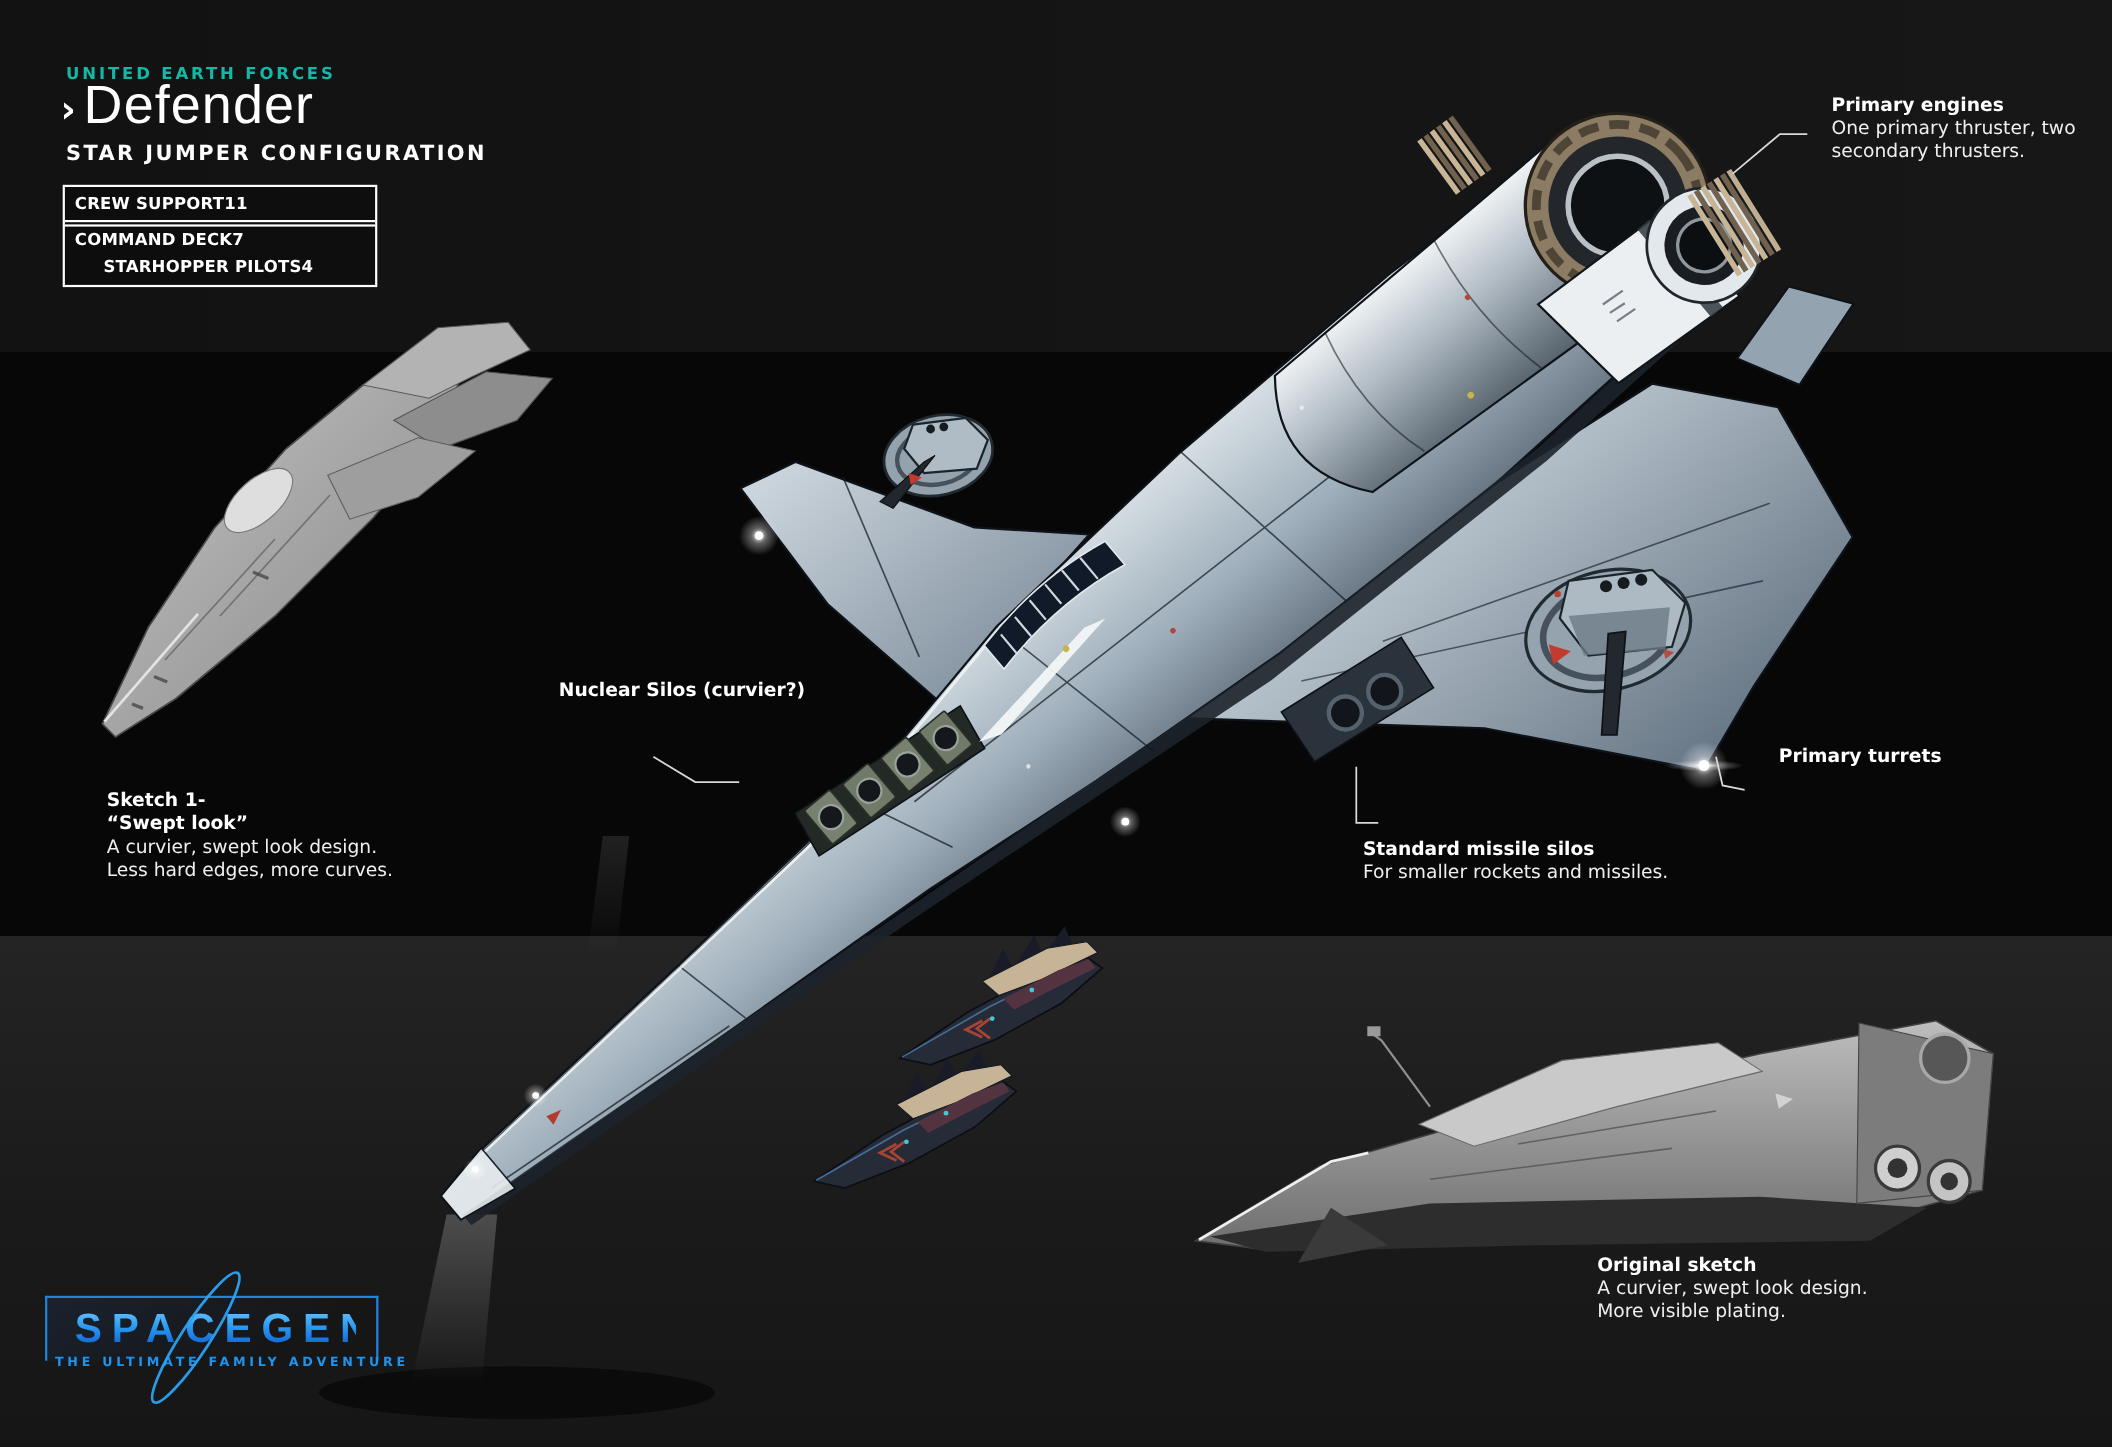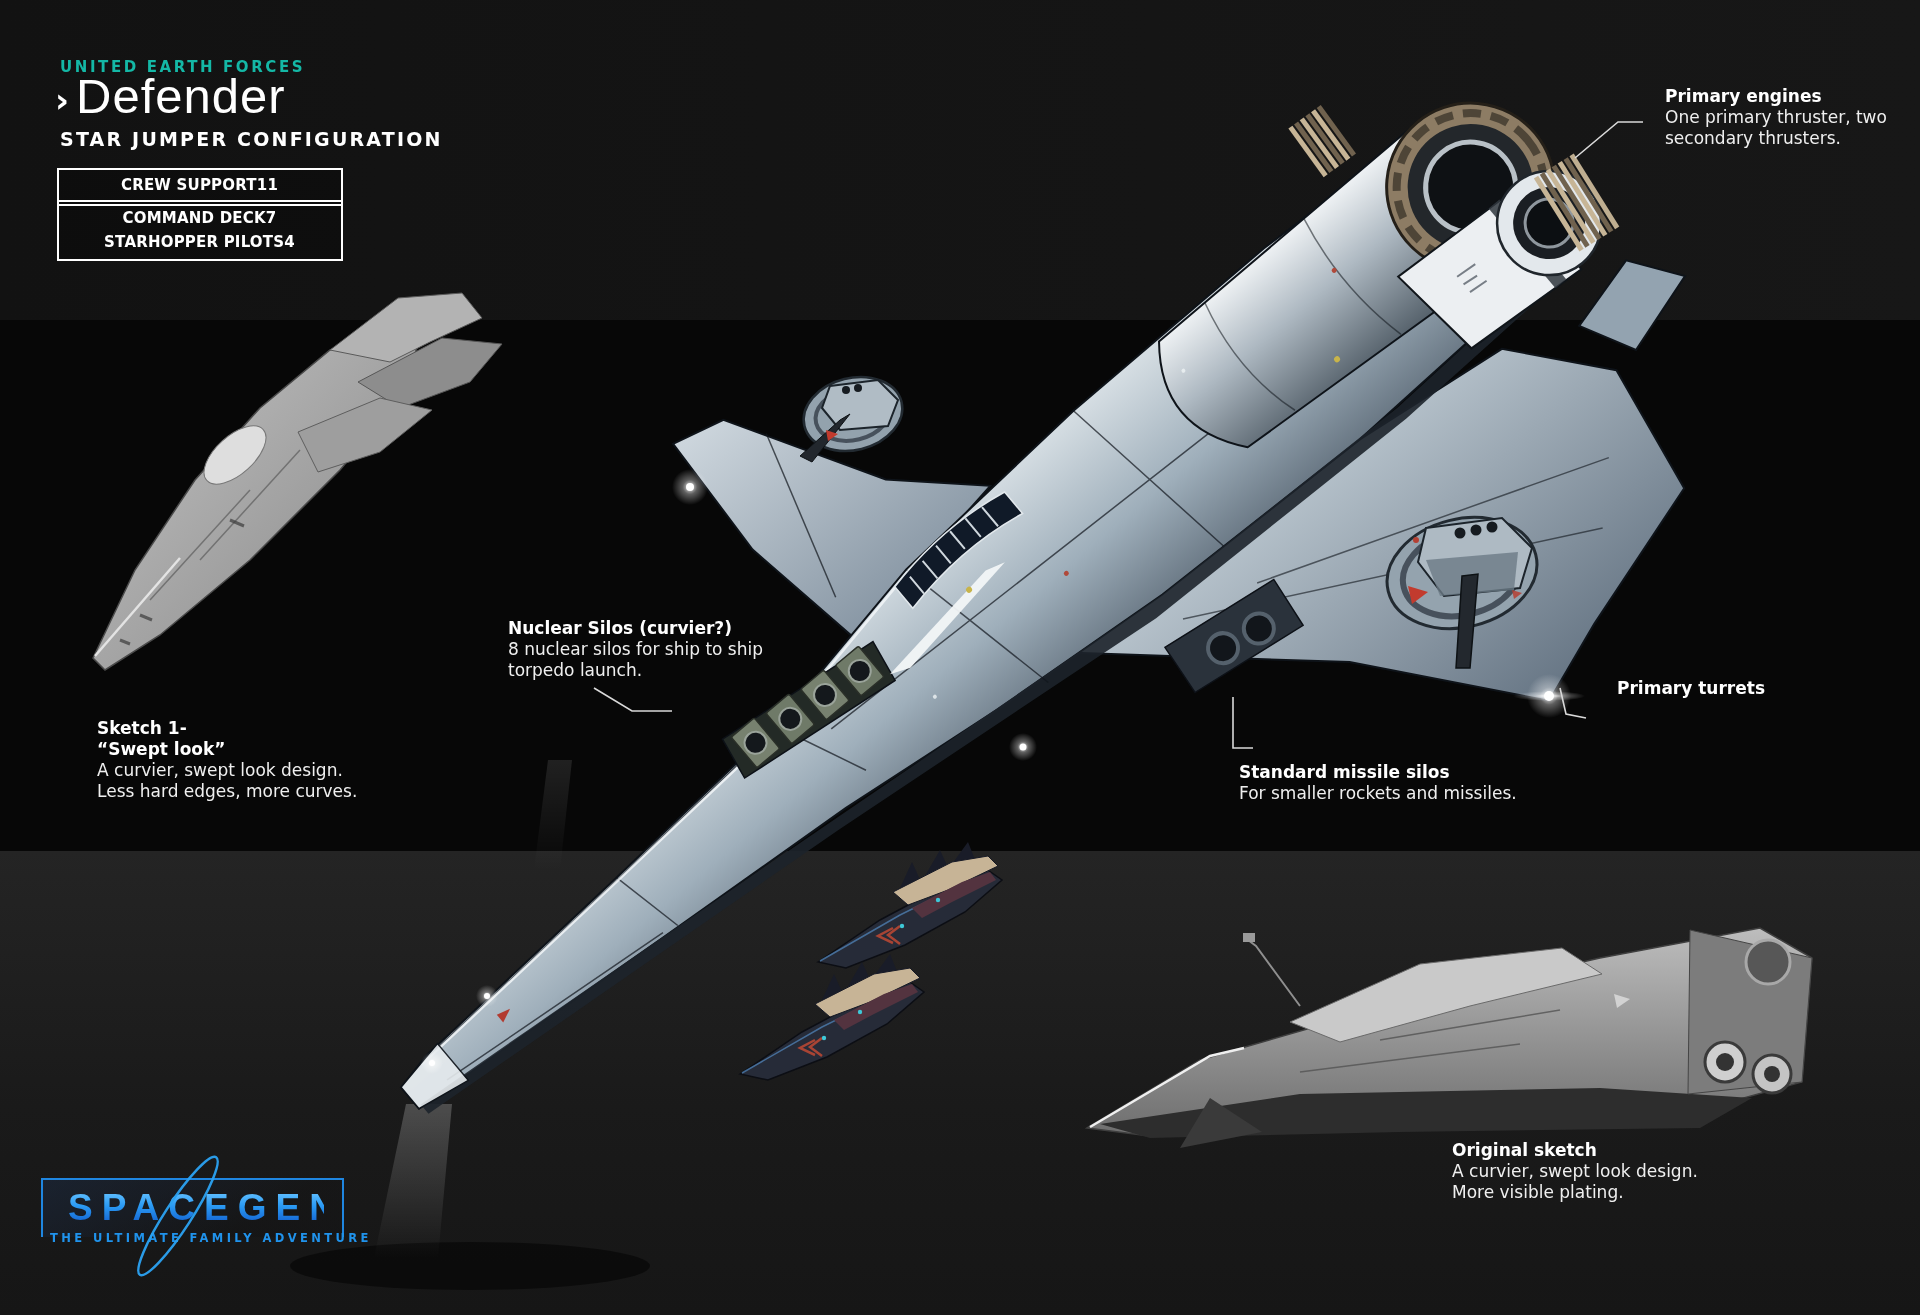--- a/index.html
+++ b/index.html
@@ -28,7 +28,7 @@
     border:2px solid #fff;color:#fff;font-size:15px;font-weight:700;letter-spacing:.2px;
     background:rgba(0,0,0,.25);
   }
-  .spec-table .row{display:flex;justify-content:center;padding:3px 10px 3px 9px;}
+  .spec-table .row{display:flex;justify-content:flex-start;padding:3px 10px 3px 9px;}
   .spec-table .row.r1{padding:6px 10px 6px 9px;border-bottom:2px solid #fff;}
   .spec-table .divider{height:2px;background:#fff;margin-top:2px;}
   .spec-table .row.last{padding-bottom:8px;}

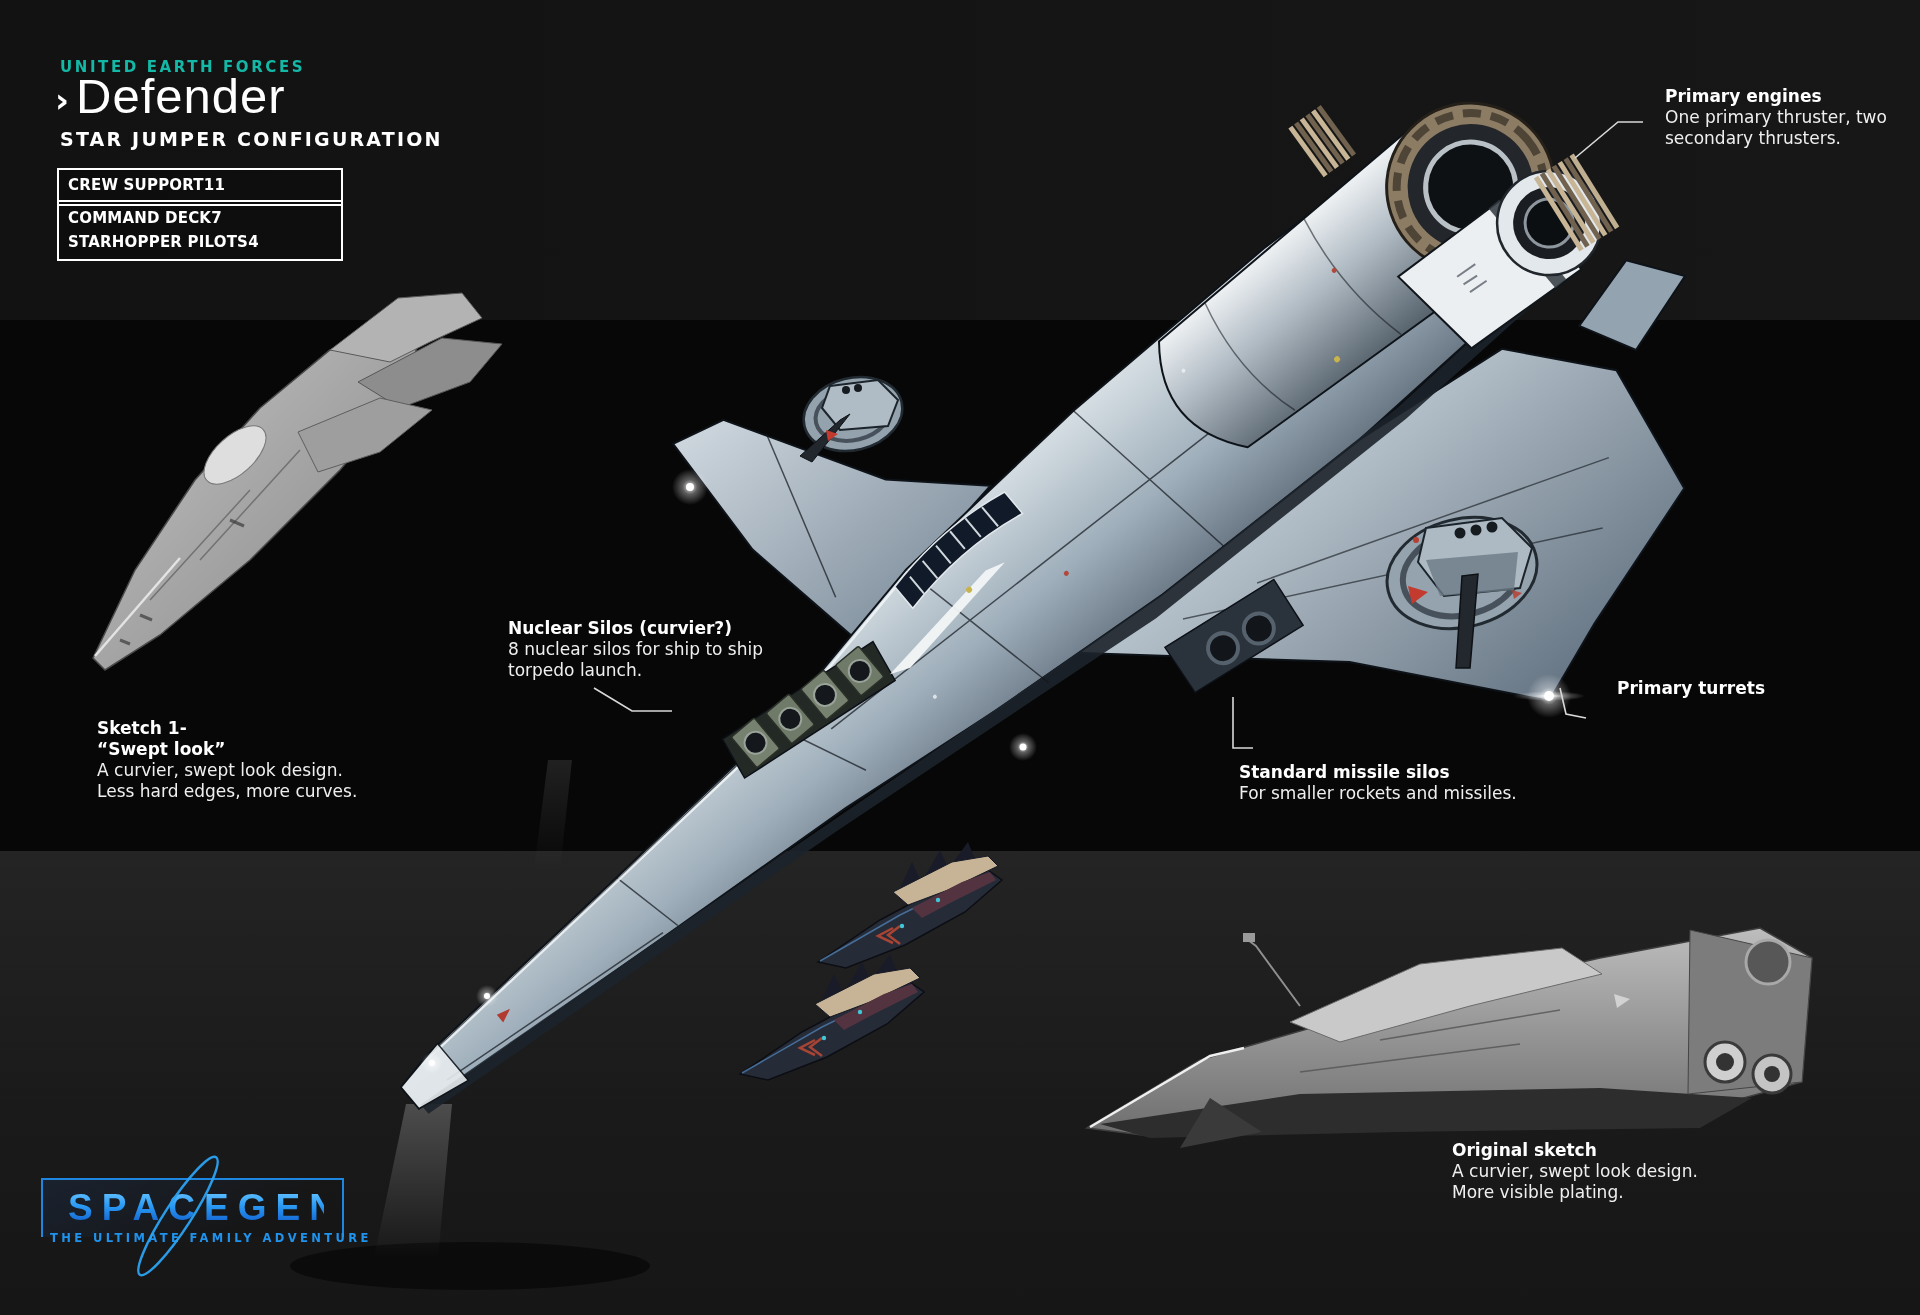--- a/index.html
+++ b/index.html
@@ -31,7 +31,7 @@
   .spec-table .row{display:flex;justify-content:flex-start;padding:3px 10px 3px 9px;}
   .spec-table .row.r1{padding:6px 10px 6px 9px;border-bottom:2px solid #fff;}
   .spec-table .divider{height:2px;background:#fff;margin-top:2px;}
-  .spec-table .row.last{padding-bottom:8px;}
+  .spec-table .row.last{padding-bottom:8px;margin-left:26px;}
 
   
   .ann{position:absolute;z-index:6;color:#fff;font-size:17px;line-height:21px;}

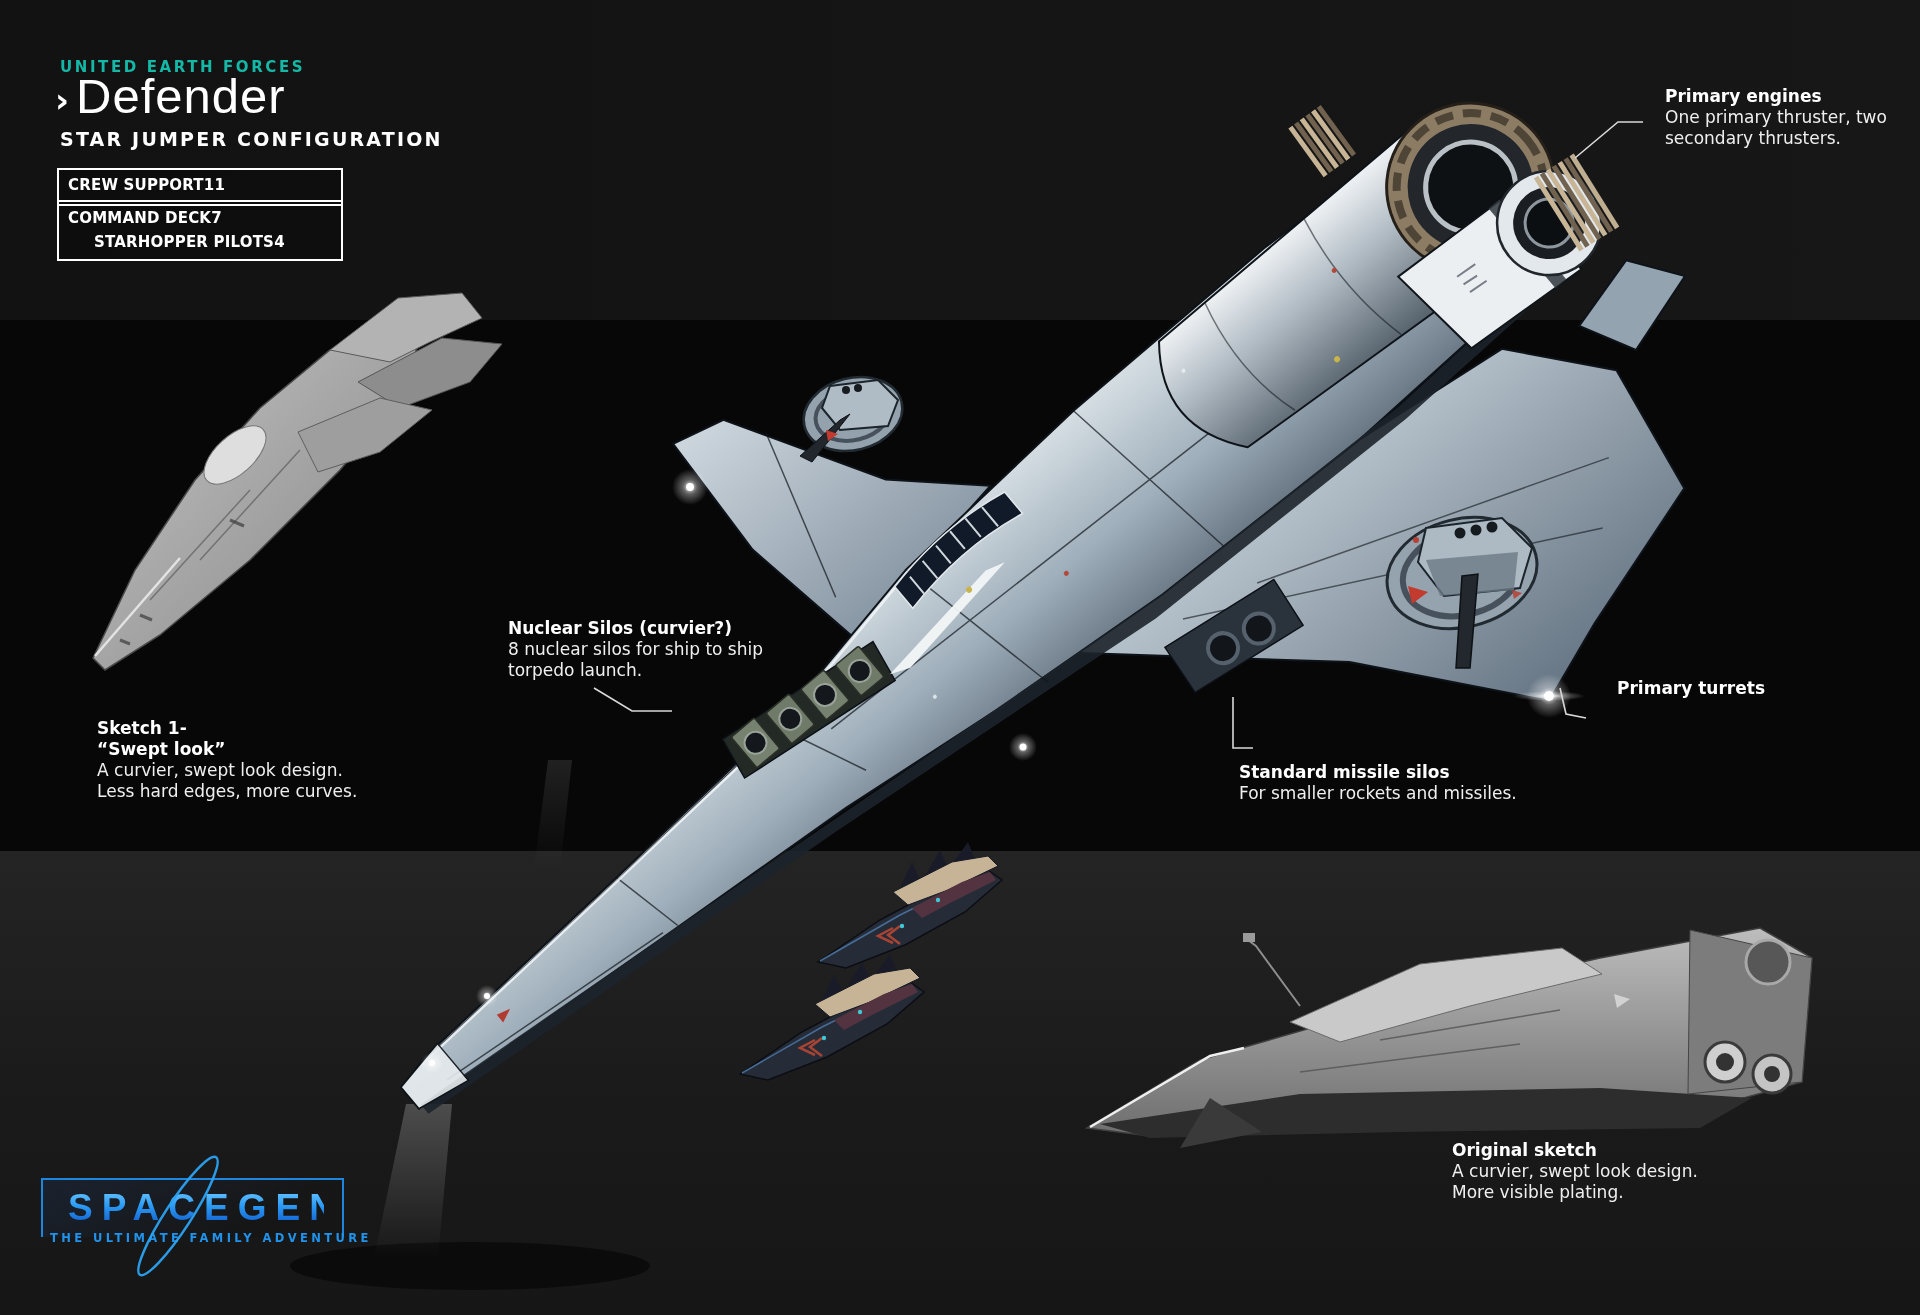--- a/index.html
+++ b/index.html
@@ -309,8 +309,6 @@
 
 <div class="ann" style="left:508px;top:618px;width:300px">
   <div class="t">Nuclear Silos (curvier?)</div>
-  <div class="b">8 nuclear silos for ship to ship
-torpedo launch.</div>
 </div>
 
 <div class="ann" style="left:1617px;top:678px;width:280px">

